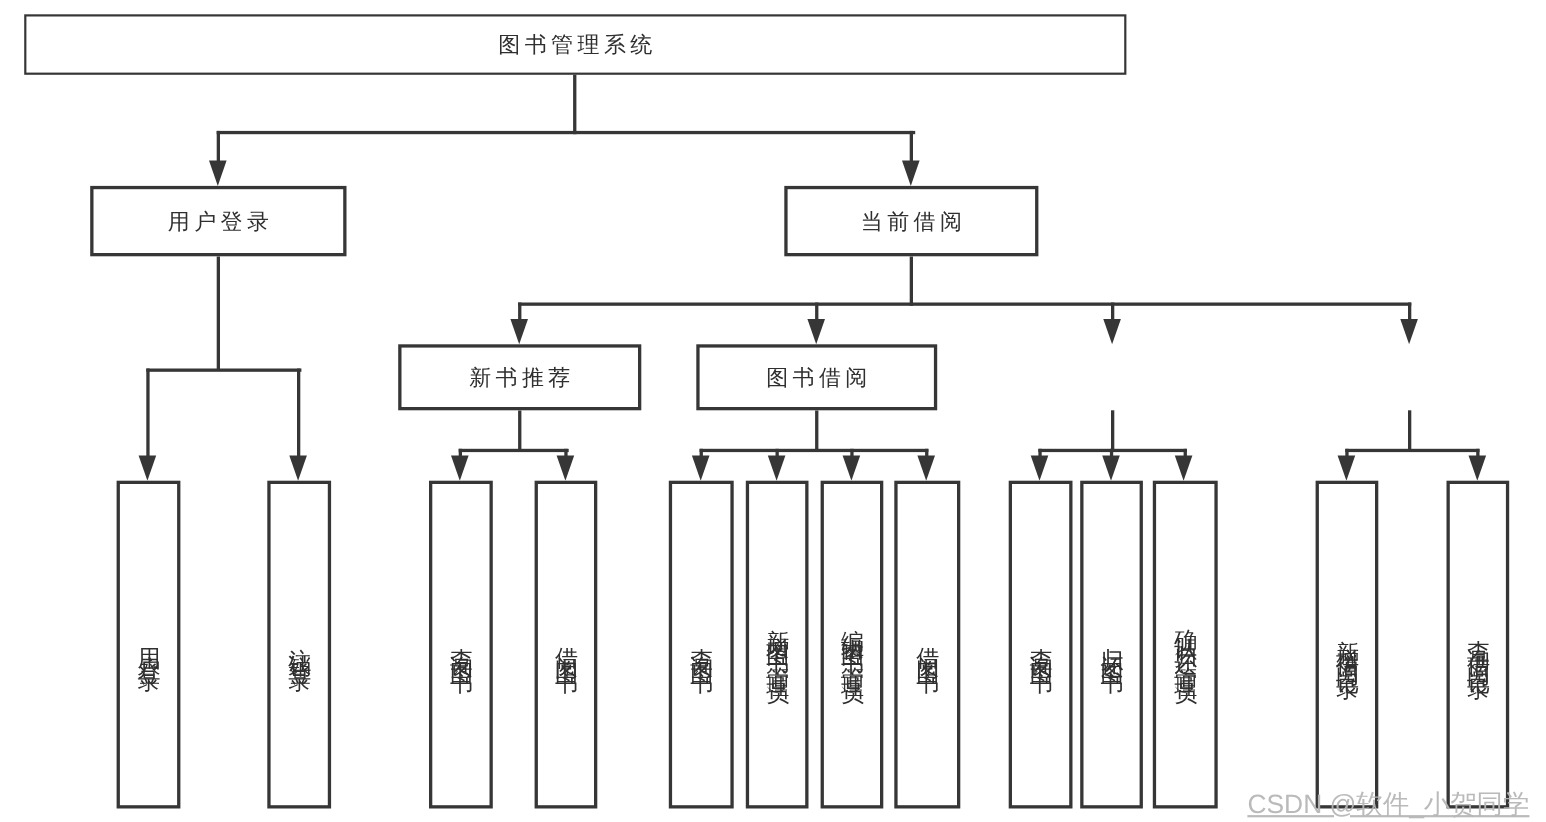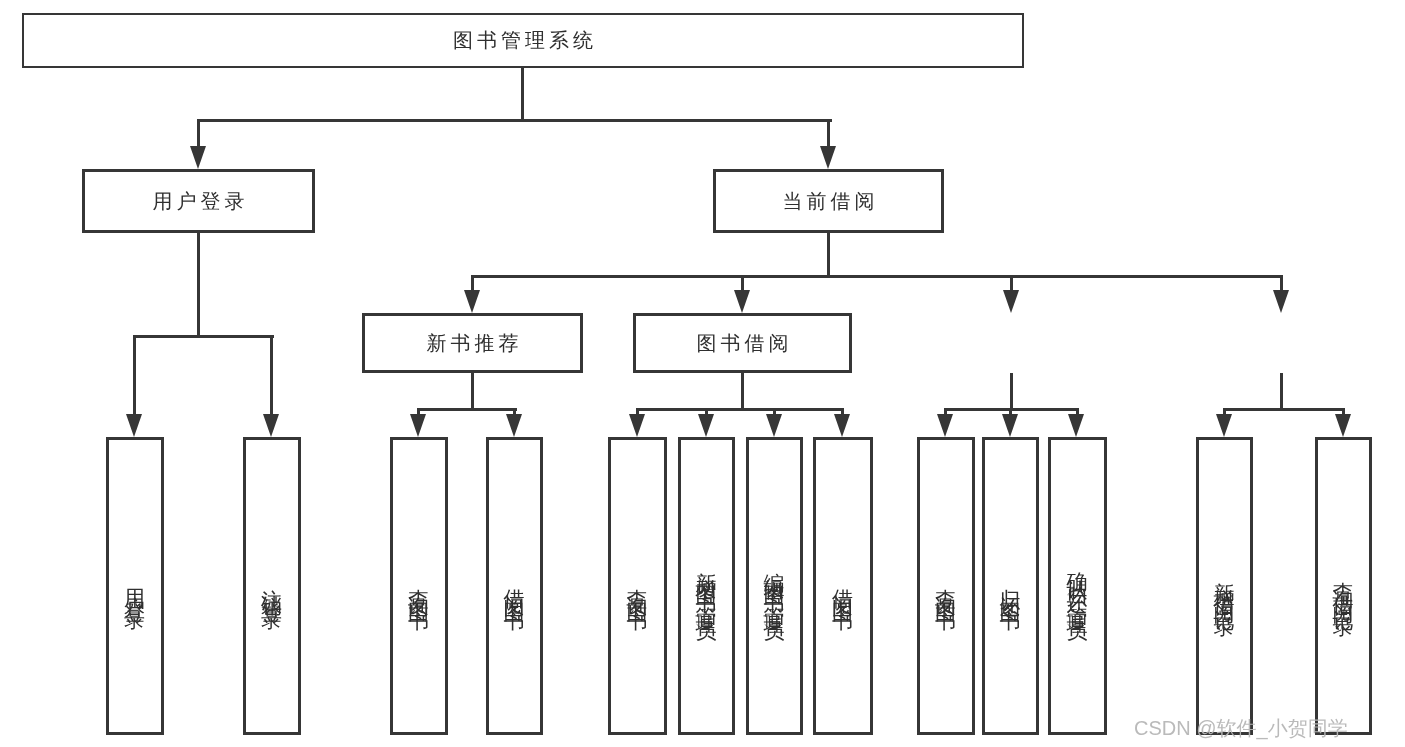--- a/index.html
+++ b/index.html
@@ -25,8 +25,8 @@
     border-top:23px solid var(--line);
   }
   .watermark {
-    position:absolute; left:1134px; top:715px; font-size:20px;
-    color:rgba(182,182,182,0.95); white-space:nowrap; z-index:5;
+    position:absolute; left:1134px; top:715px; font-size:24px;
+    color:rgba(182,182,182,0.95); white-space:nowrap; z-index:5;text-decoration:underline;
   }
 </style>
 </head>

